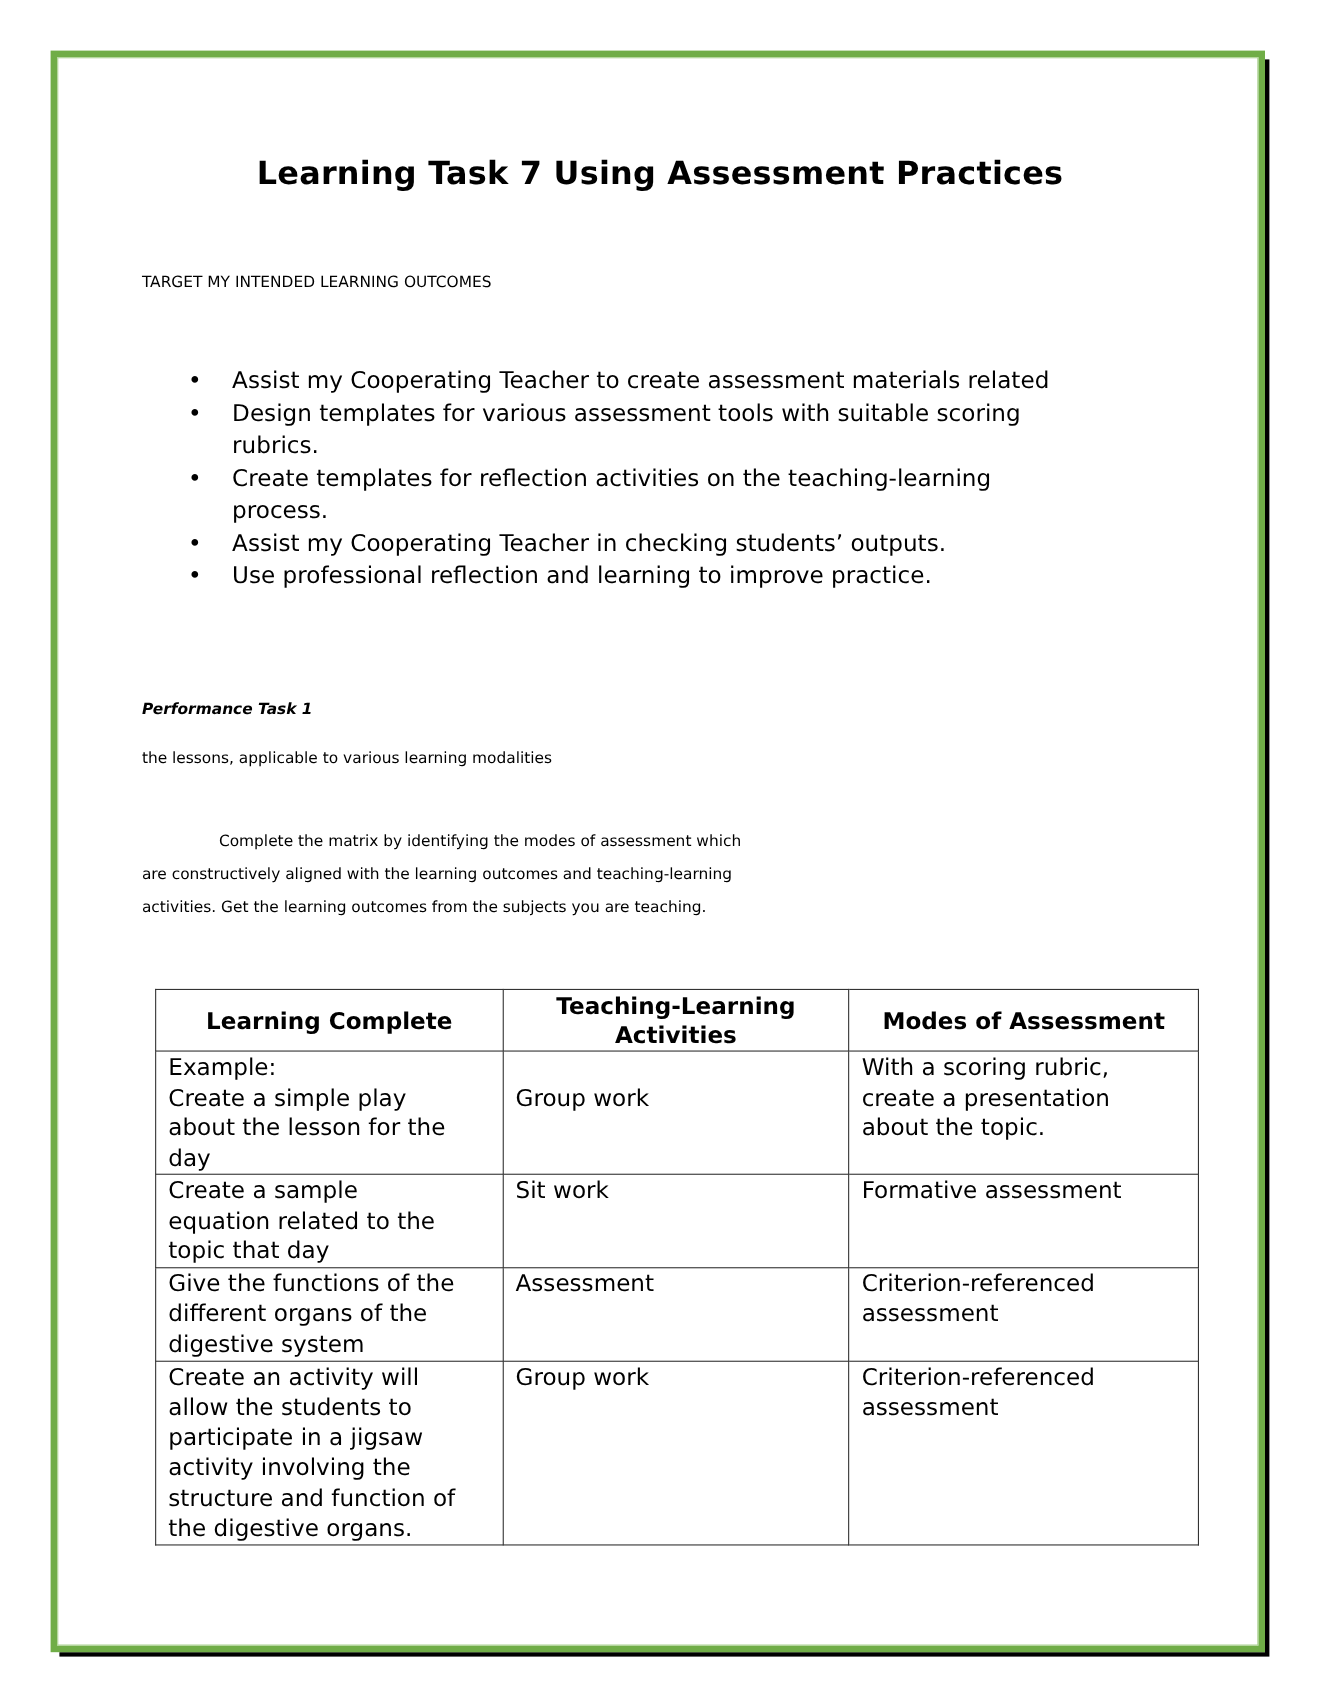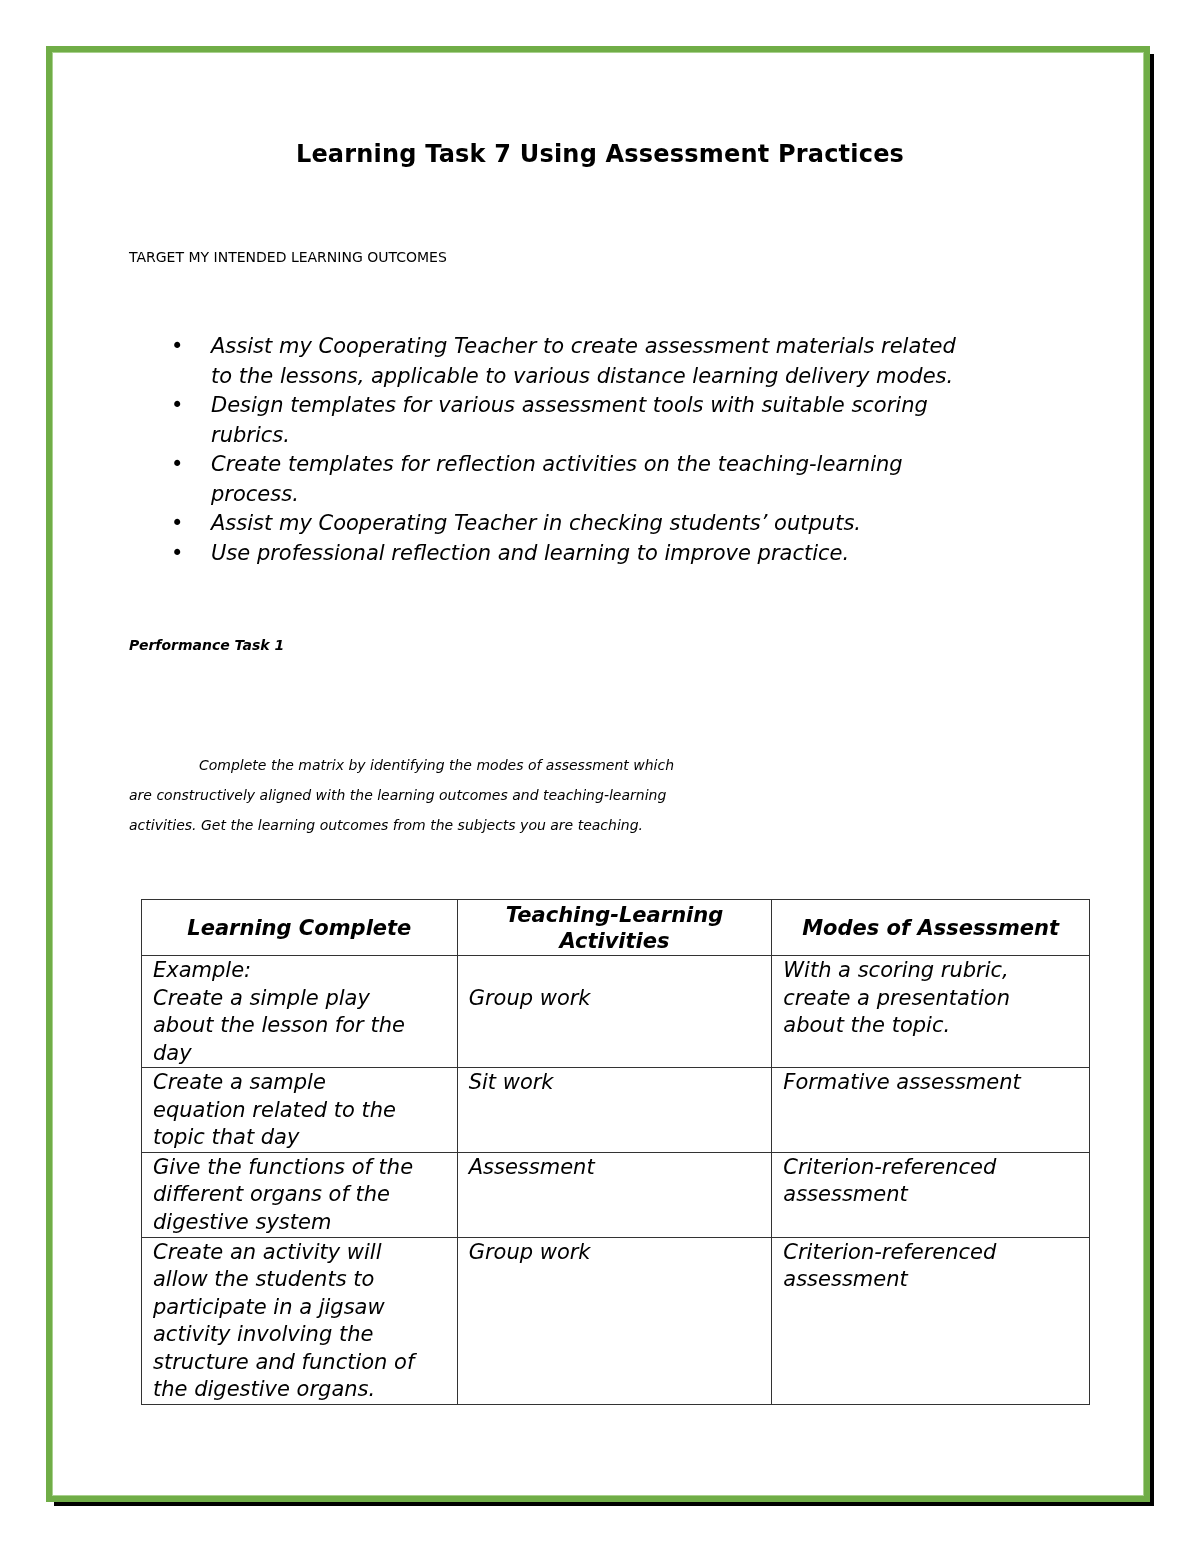--- a/index.html
+++ b/index.html
@@ -11,7 +11,7 @@
   .inner-line { position: absolute; left: 0; top: 0; right: 0; bottom: 0; border: 1px solid #a9d18e; }
   .page { position: absolute; left: 0; top: 0; width: 1200px; height: 1553px; }
   .title { position: absolute; left: 0; width: 1200px; top: 140px; text-align: center;
-           font-weight: bold; font-size: 24px; letter-spacing: 0.2px; }
+           font-weight: bold; font-size: 29px; letter-spacing: 0.2px; }
   .txt { position: absolute; left: 129px; font-size: 14px; line-height: 30px; white-space: nowrap; }
   .heading-caps { top: 242px; }
   .intro { top: 287px; }

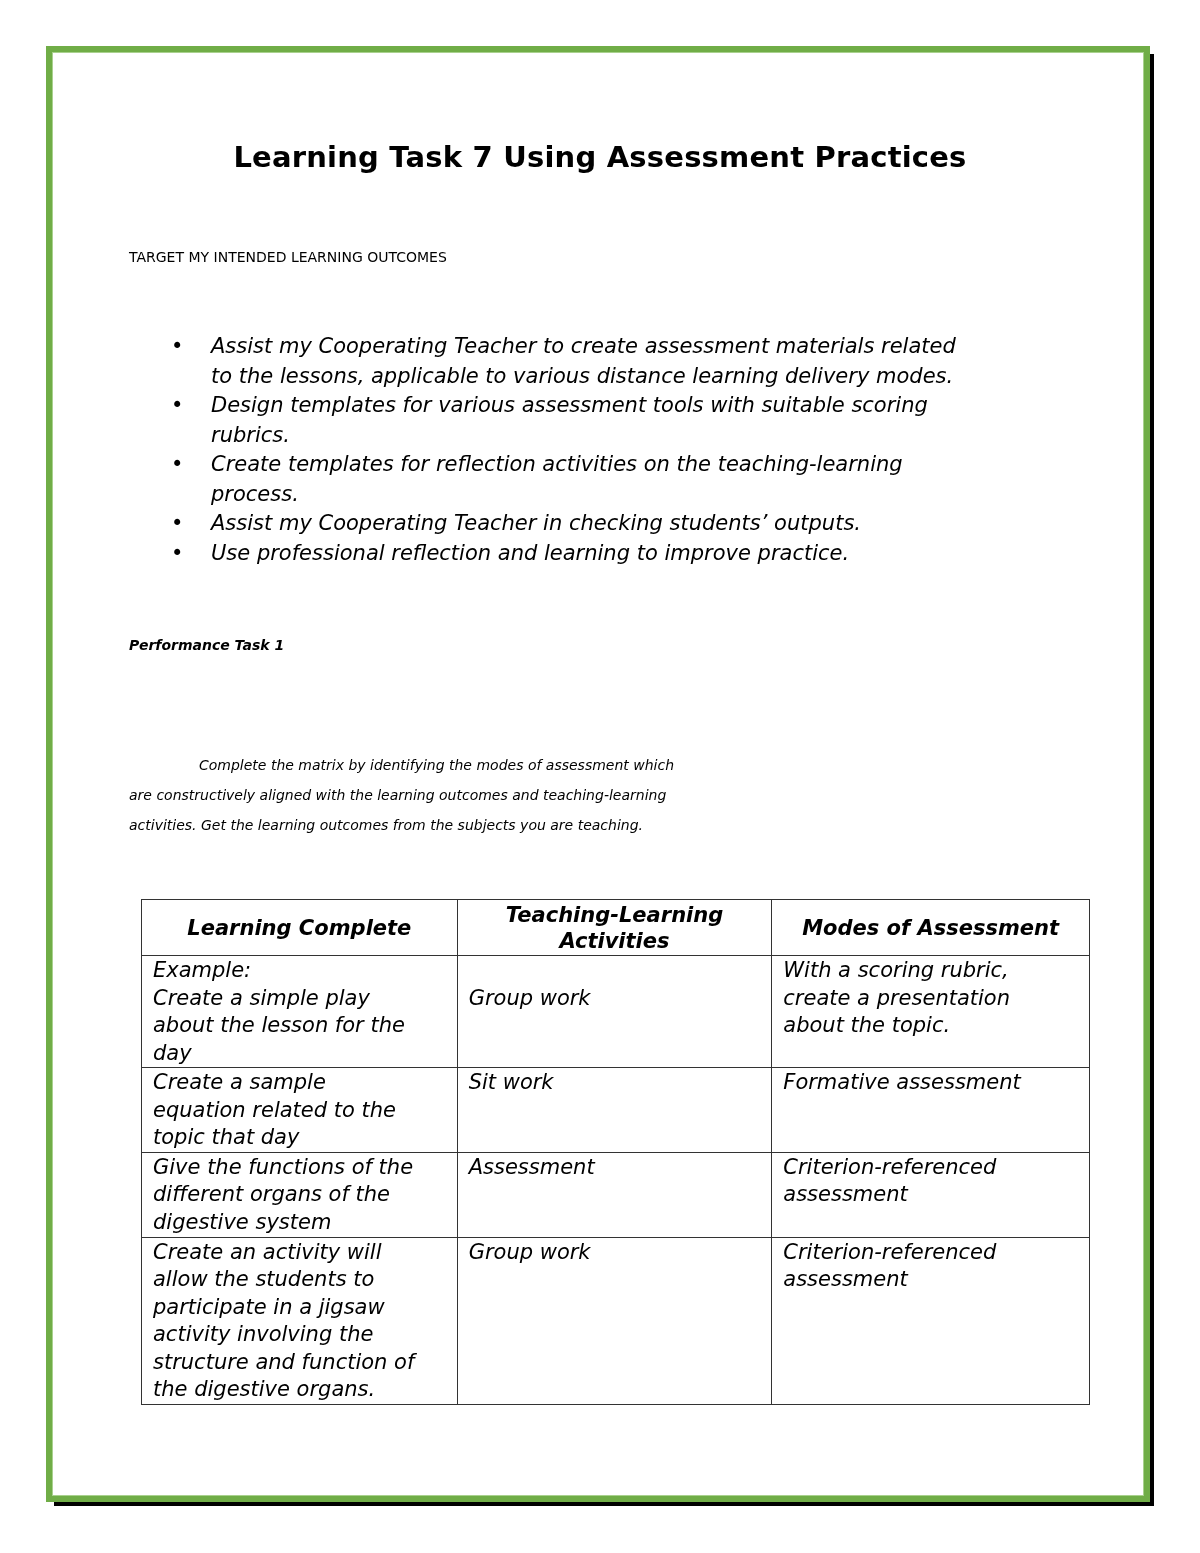--- a/index.html
+++ b/index.html
@@ -29,7 +29,7 @@
   table.matrix td { padding: 1px 10px 0 11px; line-height: 27.5px; }
   col.c1 { width: 316px; } col.c2 { width: 315px; } col.c3 { width: 318px; }
   tr.r1 td { height: 110px; } tr.r2 td { height: 82px; } tr.r3 td { height: 83px; } tr.r4 td { height: 165px; }
-  .line { display: block; font-style: italic; }
+  .line { display: block; }
 </style>
 </head>
 <body>

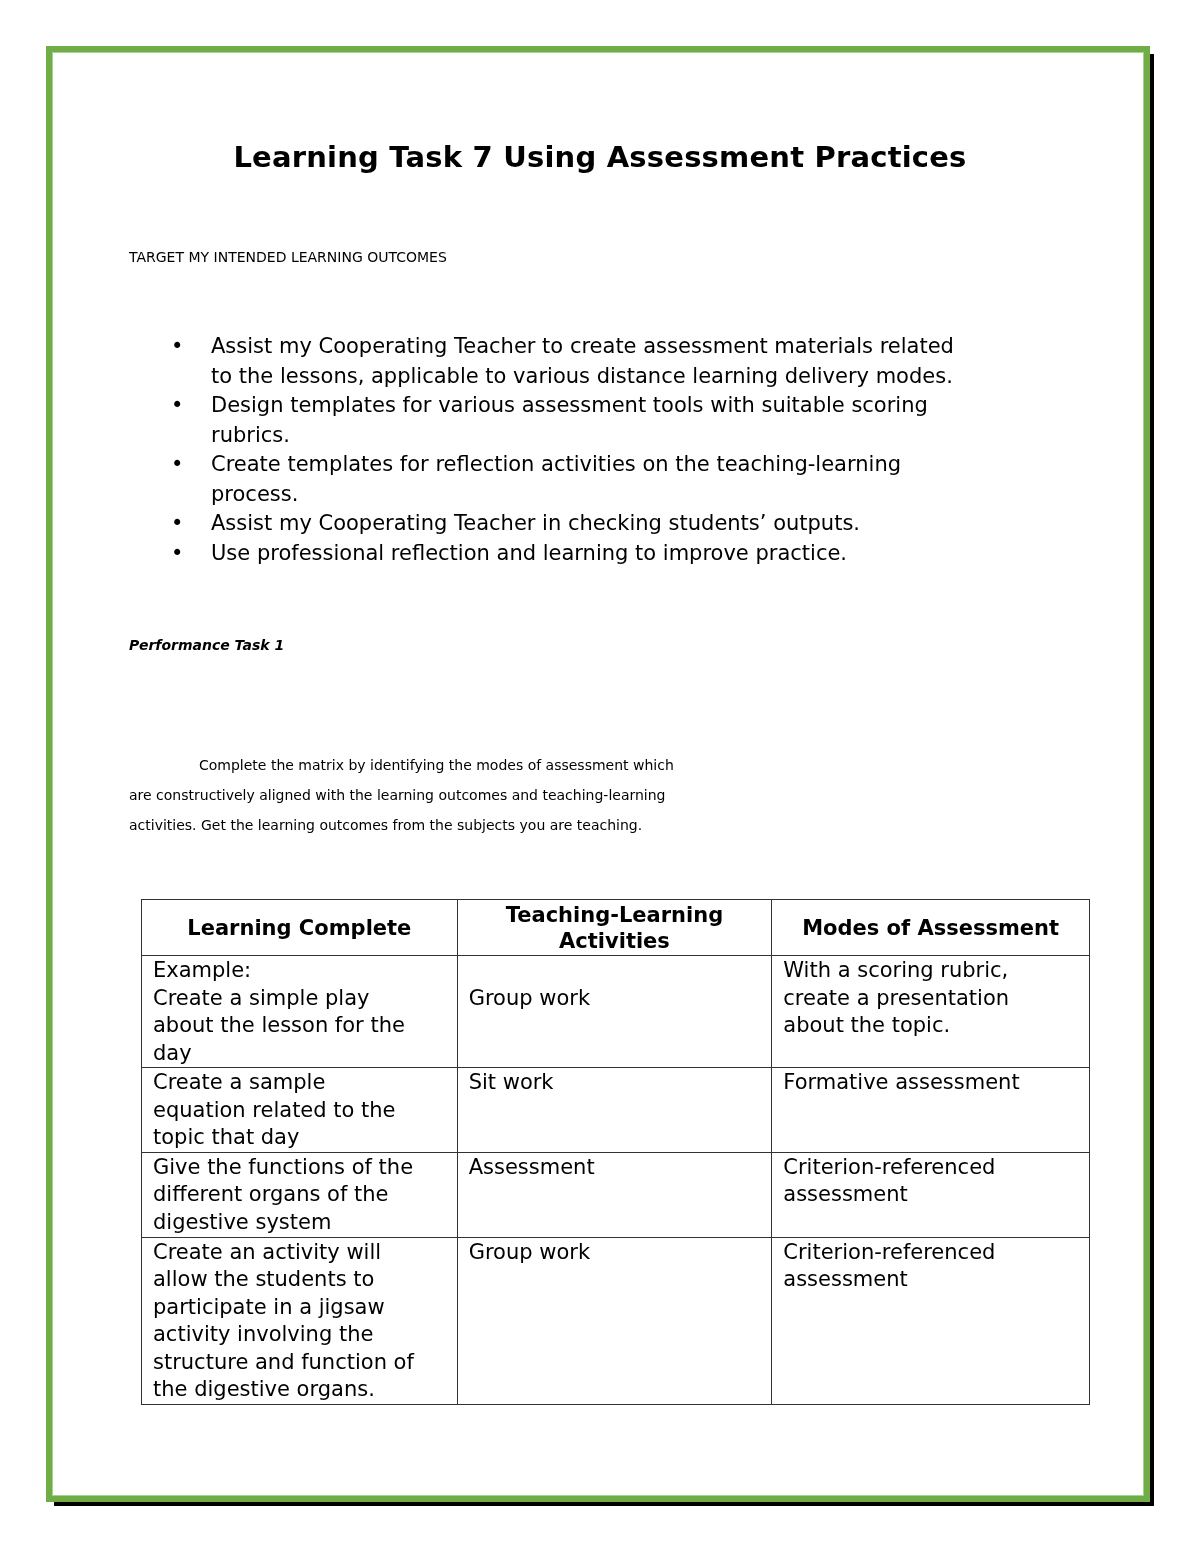--- a/index.html
+++ b/index.html
@@ -48,7 +48,6 @@
     <li>
       <span class="bullet">•</span>
       <span class="line">Assist my Cooperating Teacher to create assessment materials related</span>
-      <span class="line">to the lessons, applicable to various distance learning delivery modes.</span>
     </li>
     <li>
       <span class="bullet">•</span>

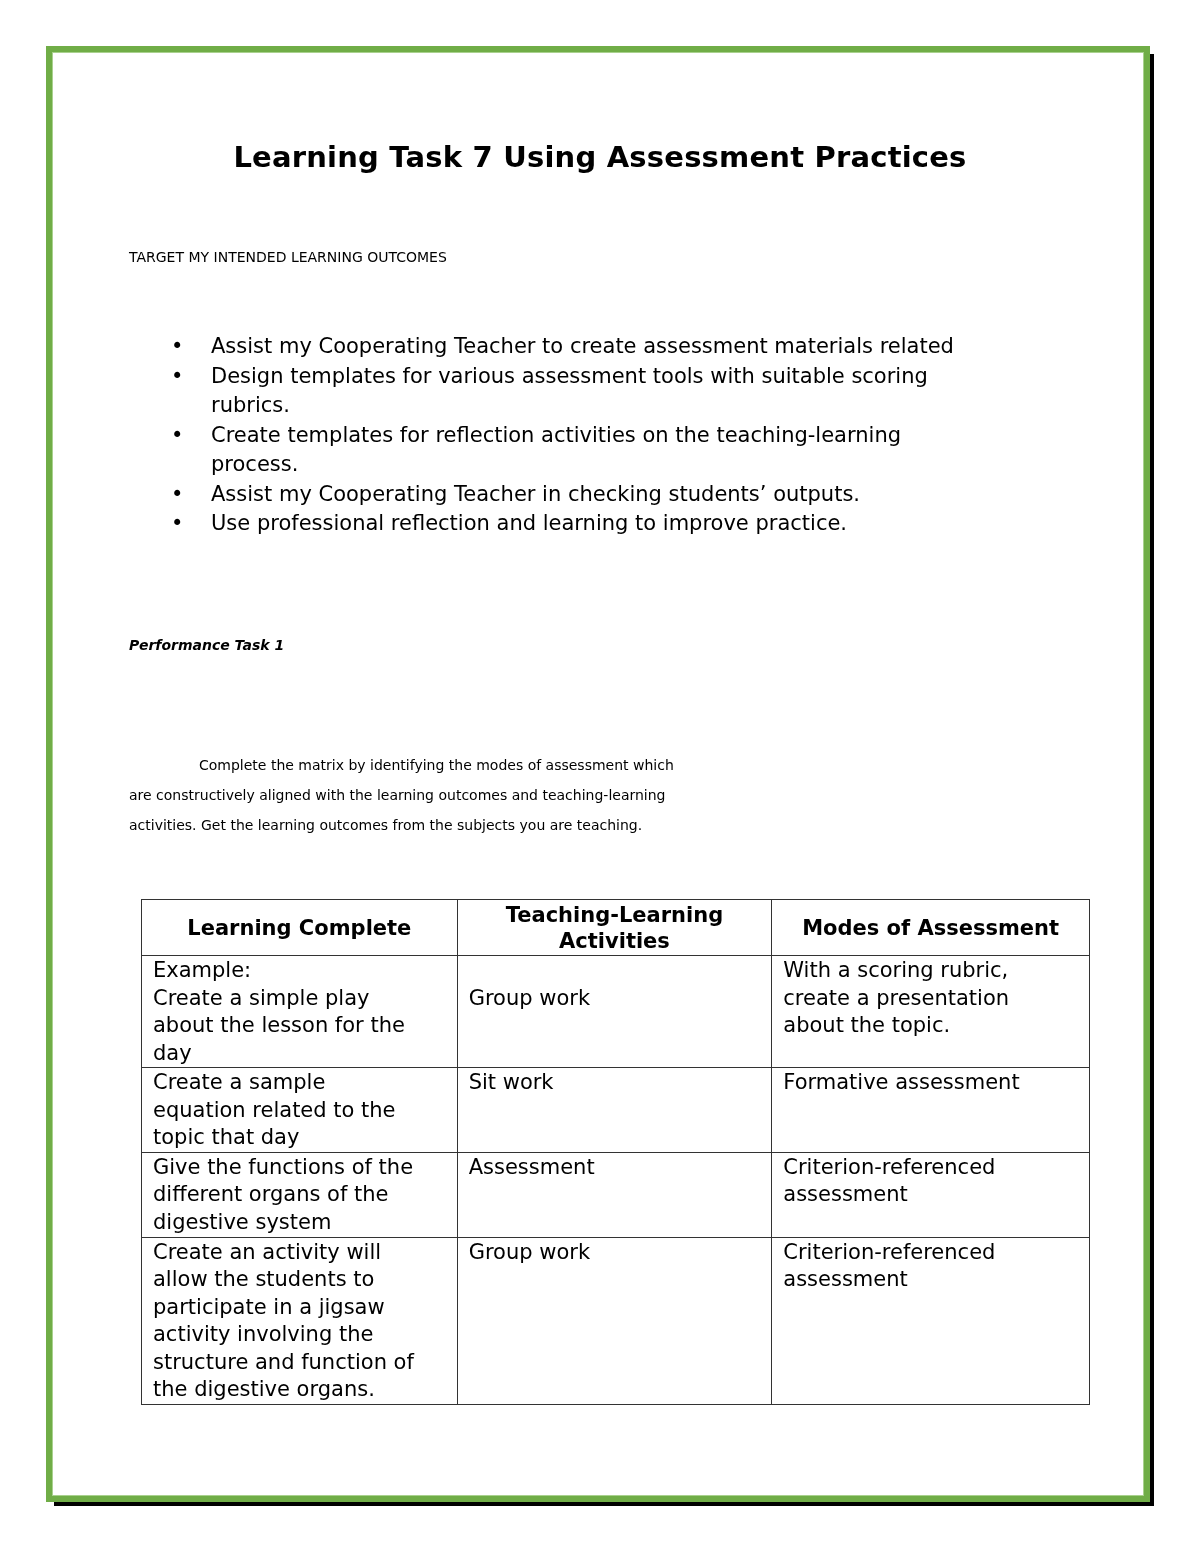--- a/index.html
+++ b/index.html
@@ -71,6 +71,7 @@
 
   <div class="txt perf-title">Performance Task 1</div>
   <div class="txt perf-desc">
+    <span class="line">the lessons, applicable to various learning modalities</span>
   </div>
   <div class="txt instructions">
     <span class="line">Complete the matrix by identifying the modes of assessment which</span>

